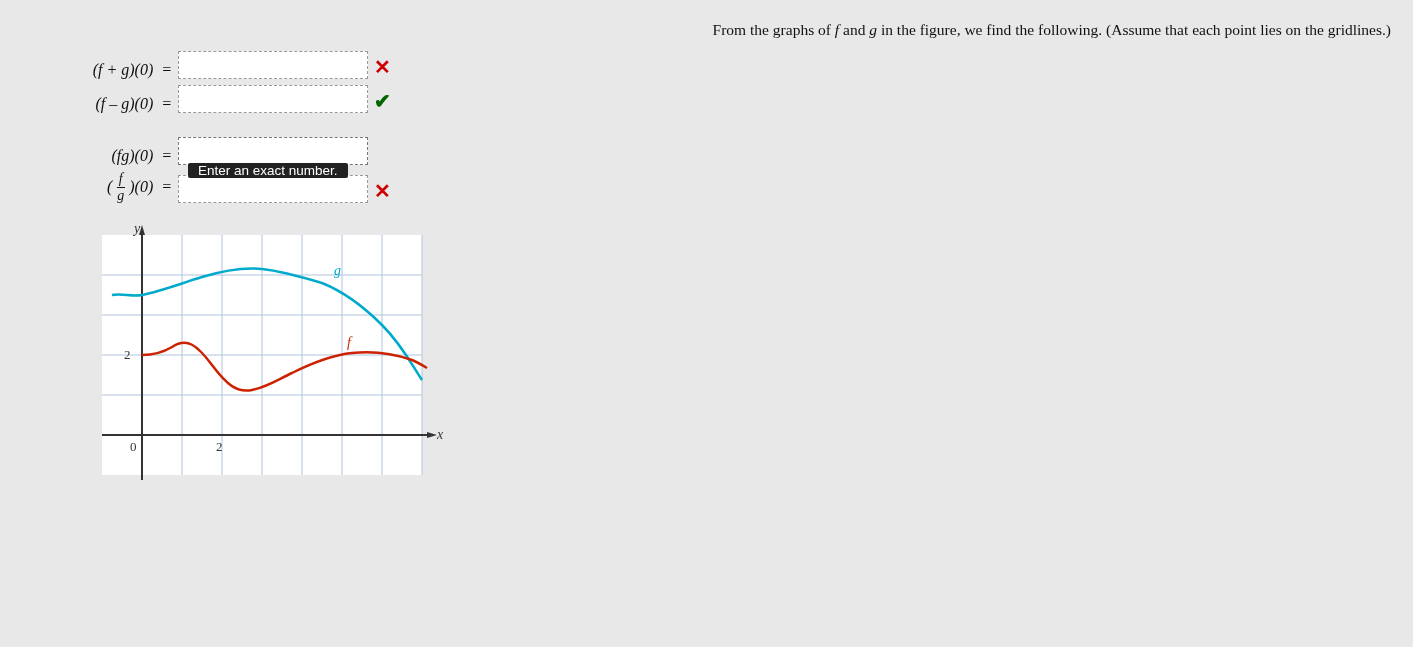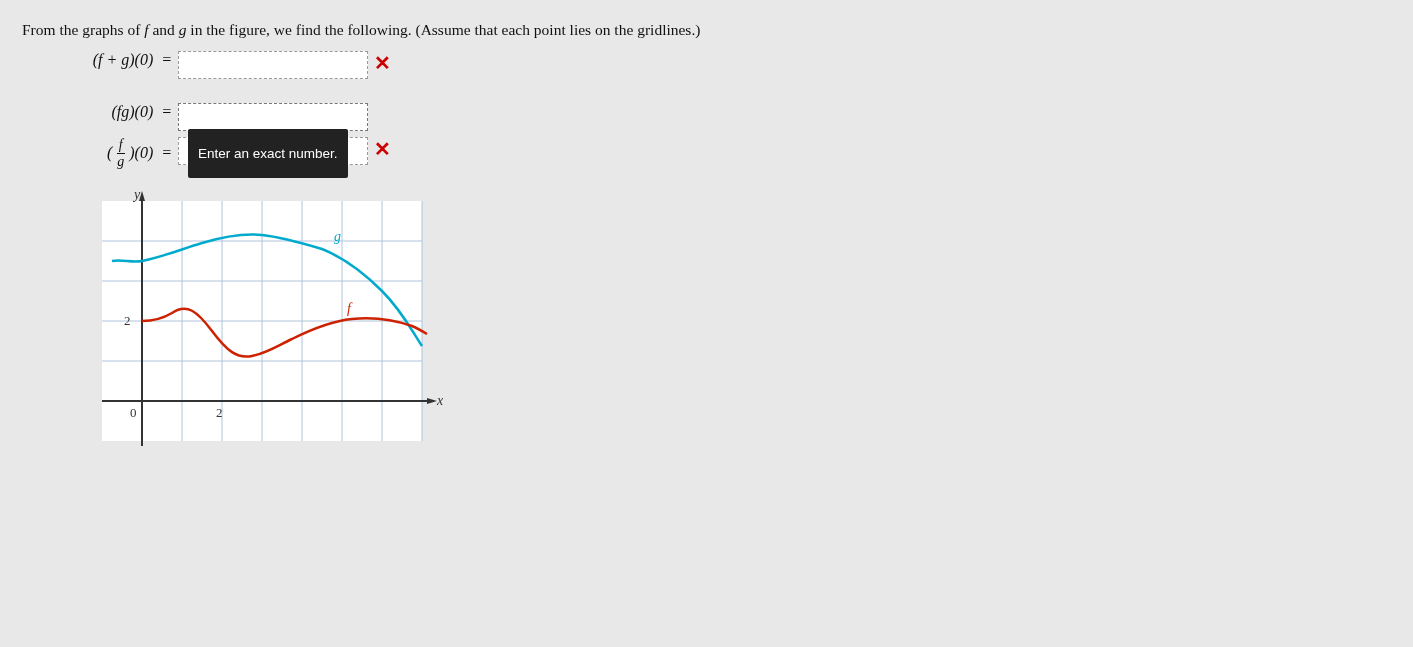--- a/index.html
+++ b/index.html
@@ -17,6 +17,7 @@
       font-size: 15.5px;
       margin-bottom: 10px;
       line-height: 1.5;
+      text-align: right;
     }
 
     .equations-block {

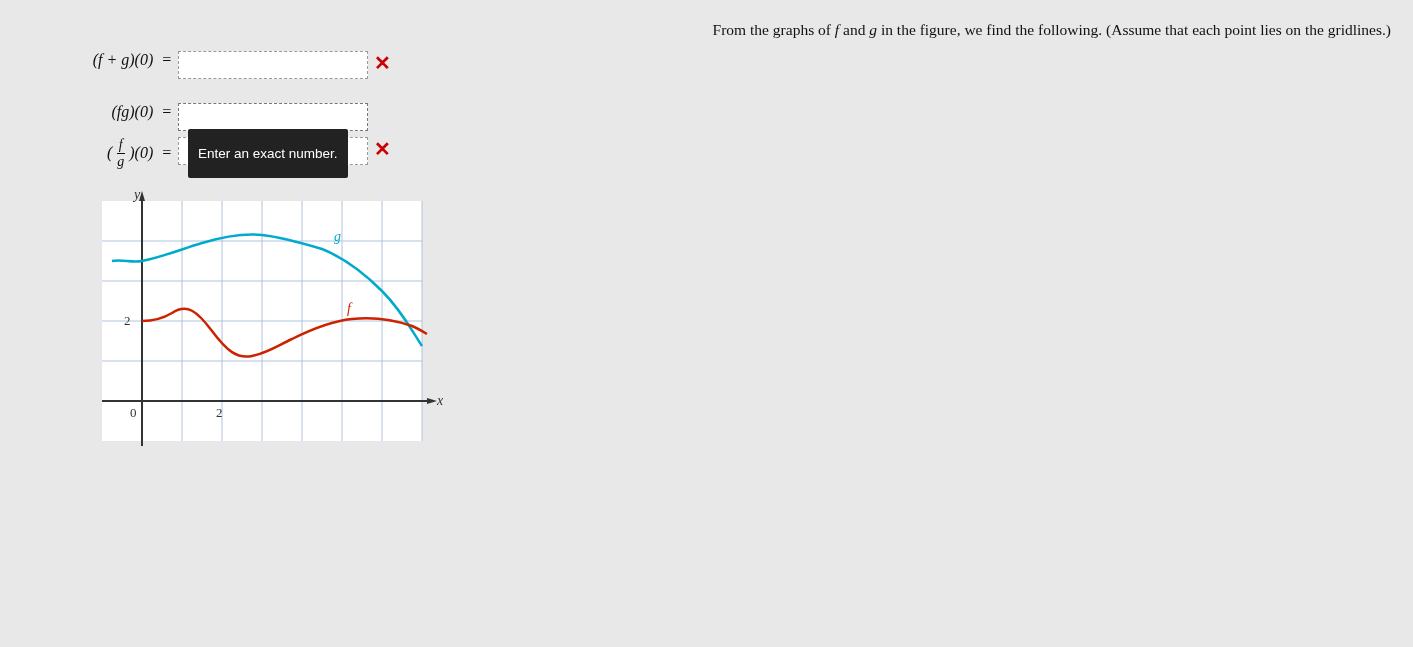--- a/index.html
+++ b/index.html
@@ -27,7 +27,7 @@
 
     .eq-row {
       display: flex;
-      align-items: flex-start;
+      align-items: flex-end;
       margin-bottom: 6px;
       position: relative;
     }

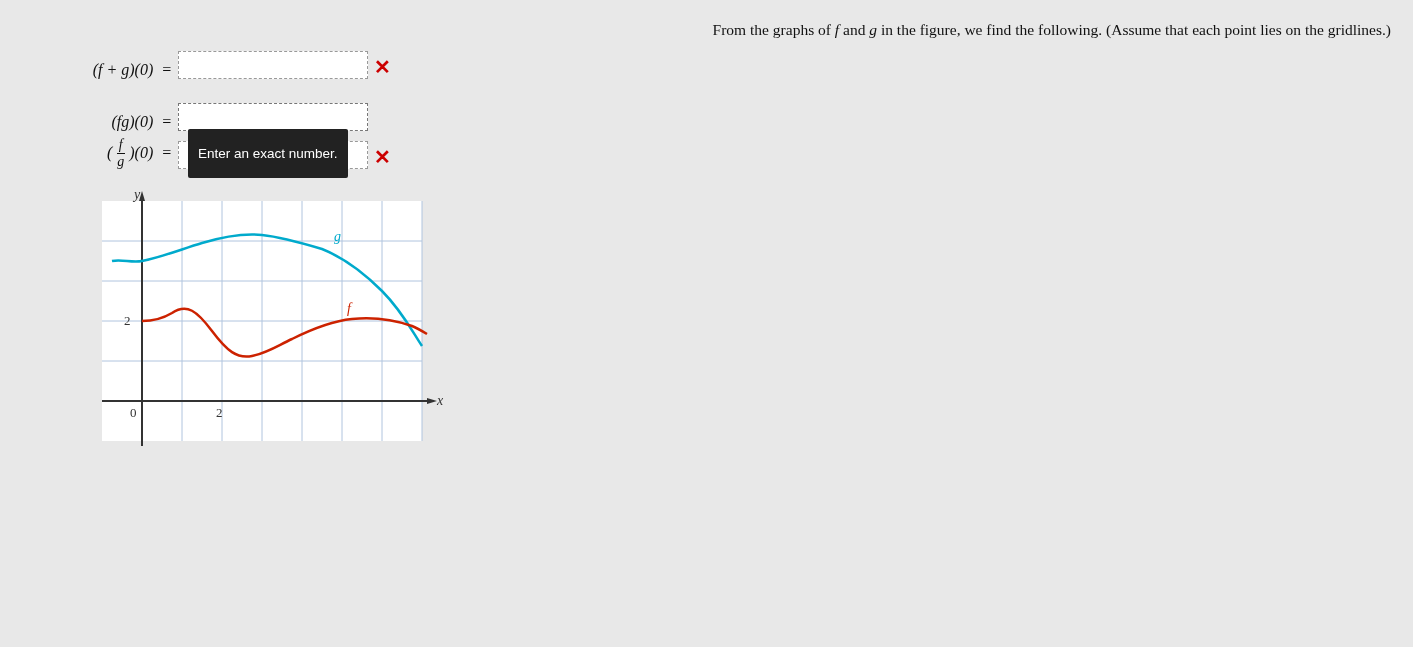--- a/index.html
+++ b/index.html
@@ -129,6 +129,11 @@
       <span class="icon-x">✕</span>
     </div>
 
+    <div class="eq-row">
+      <span class="eq-label">(<em>f</em> – <em>g</em>)(0) &nbsp;=</span>
+      <input class="eq-input" type="text" value="" style="">
+      <span class="icon-check">✔</span>
+    </div>
 
     <div class="eq-row" style="position:relative;margin-top:24px;">
       <span class="eq-label">(<em>fg</em>)(0) &nbsp;=</span>

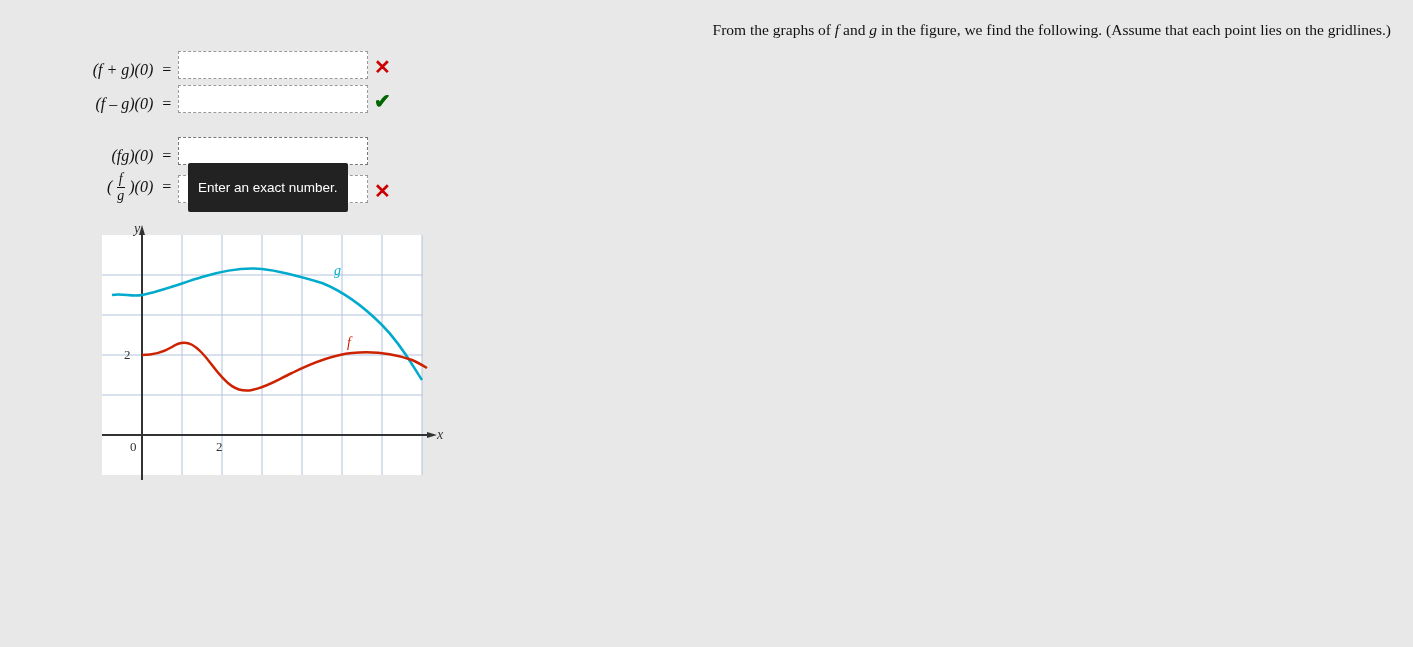--- a/index.html
+++ b/index.html
@@ -73,7 +73,7 @@
       font-size: 13.5px;
       font-family: Arial, sans-serif;
       font-style: normal;
-      padding: 17px 10px;
+      padding: 0 10px;
       border-radius: 2px;
       white-space: nowrap;
       z-index: 10;

